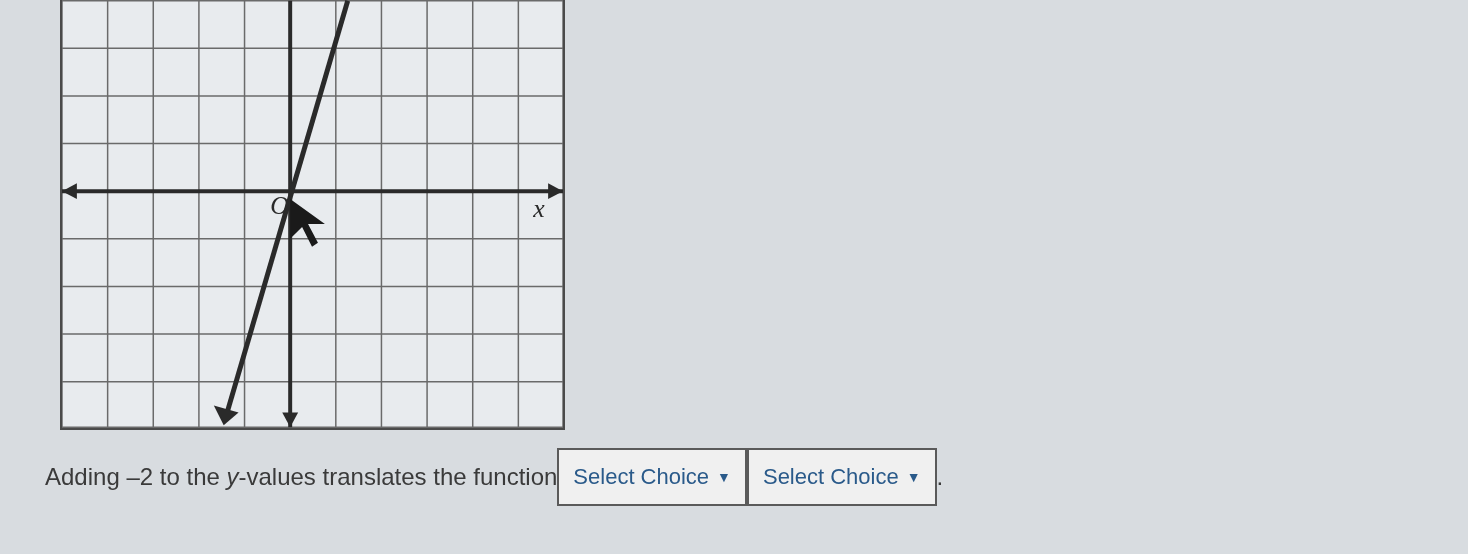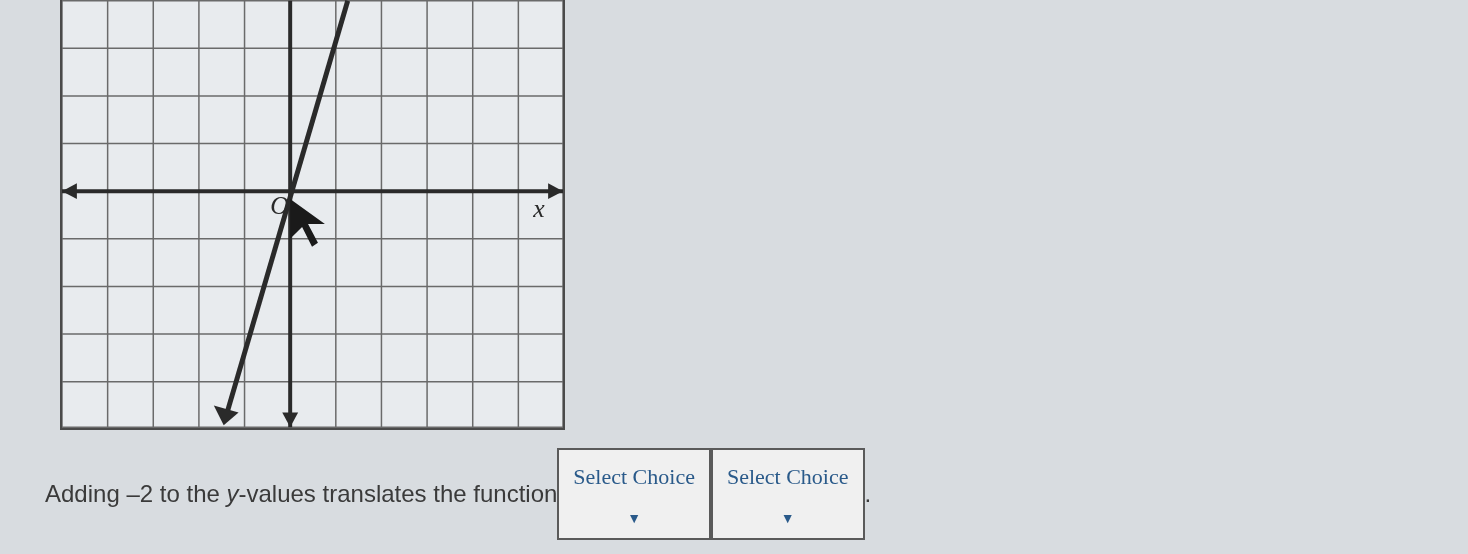--- a/index.html
+++ b/index.html
@@ -60,8 +60,7 @@
       font-size: 22px;
       color: #2a5a8a;
       cursor: pointer;
-      font-family: Liberation Serif, serif;
-      flex-direction: column;
+      font-family: Liberation Sans, sans-serif;
     }
     .select-choice .chevron {
       font-size: 14px;

